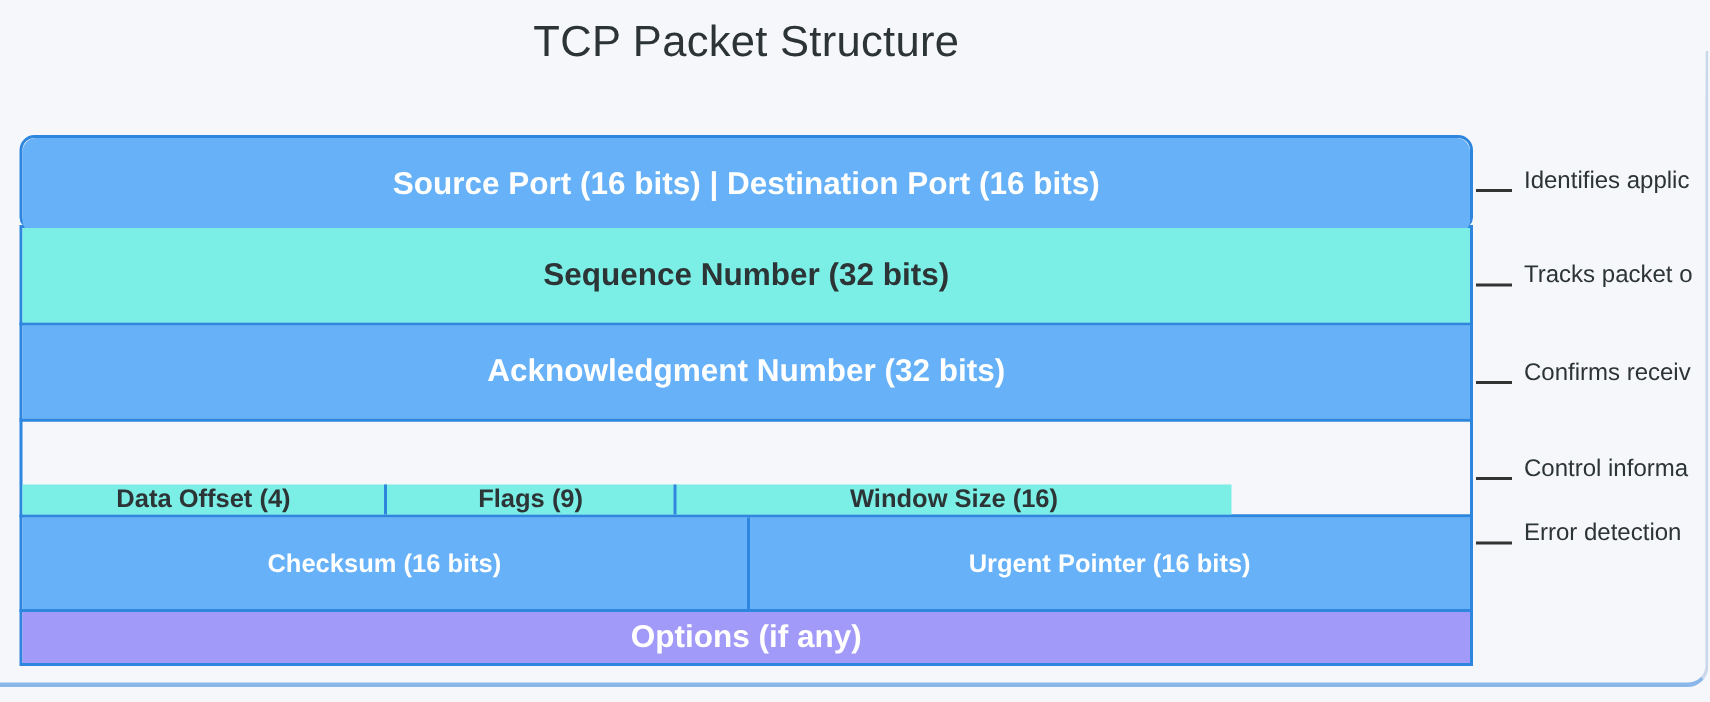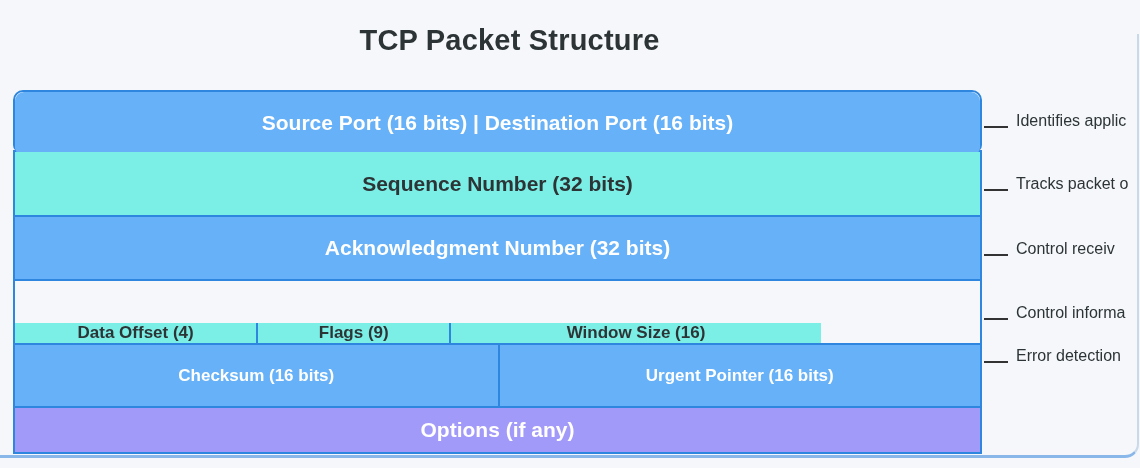--- a/index.html
+++ b/index.html
@@ -9,8 +9,8 @@
     font-family:"Liberation Sans","DejaVu Sans",sans-serif;
   }
   .page-title{
-    position:absolute;left:13px;top:12px;width:969px;margin:12px;
-    text-align:center;font-size:29px;font-weight:bold;color:var(--dark,#333);
+    position:absolute;left:13px;top:12px;width:969px;margin:0;
+    text-align:center;font-size:29px;font-weight:normal;color:var(--dark,#333);
     letter-spacing:0.2px;
   }
   .packet{position:absolute;left:13px;top:90px;width:969px;}

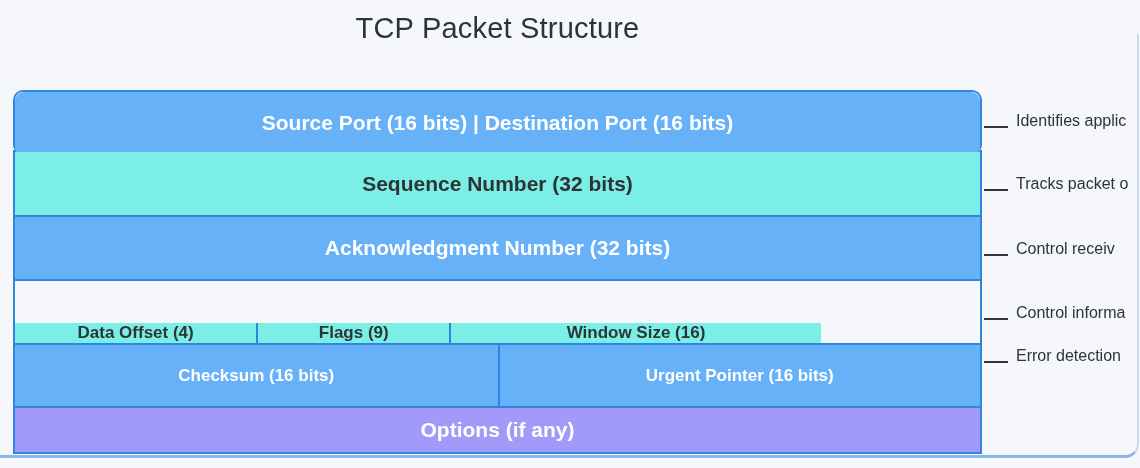--- a/index.html
+++ b/index.html
@@ -101,7 +101,7 @@
 </div>
 <div class="annotation a3">
   <div class="tick"></div>
-  <span class="alabel">Control receiv</span>
+  <span class="alabel">Confirms receiv</span>
 </div>
 <div class="annotation a4">
   <div class="tick"></div>

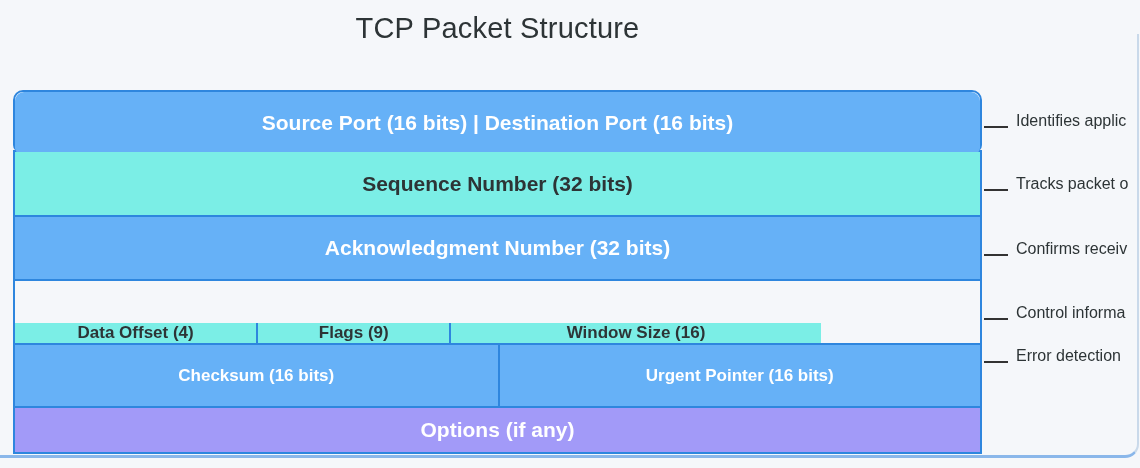--- a/index.html
+++ b/index.html
@@ -24,7 +24,7 @@
   .r3{height:66px;}
   .r4{height:66px;align-items:flex-end;}
   .r5{height:65px;}
-  .r6{height:48px;justify-content:flex-end;}
+  .r6{height:38px;justify-content:flex-end;}
   .cell{
     box-sizing:border-box;flex:0 0 auto;display:flex;align-items:center;justify-content:center;
     font-weight:bold;font-size:17px;text-align:center;

